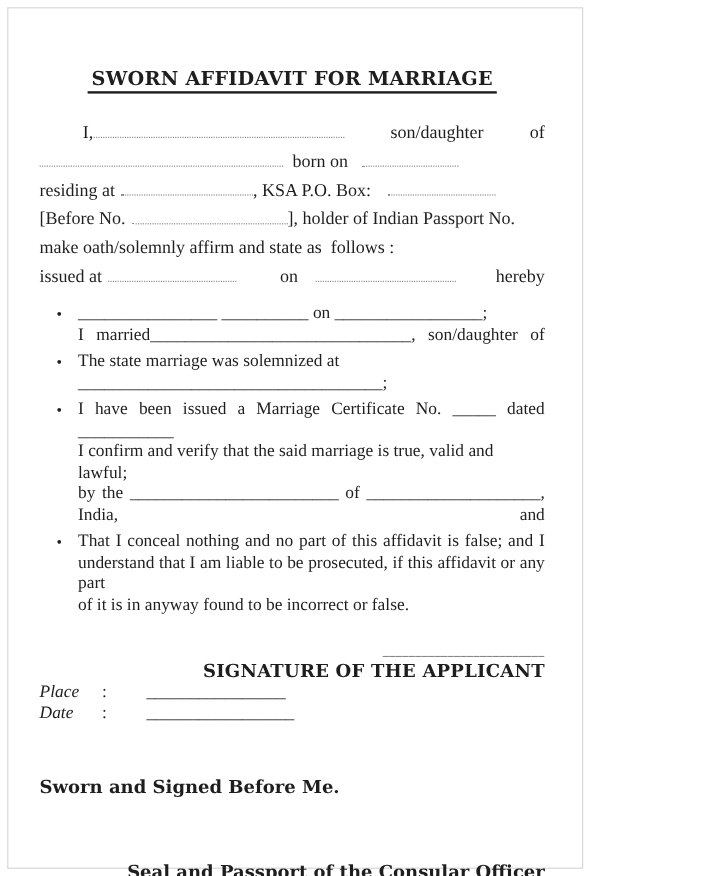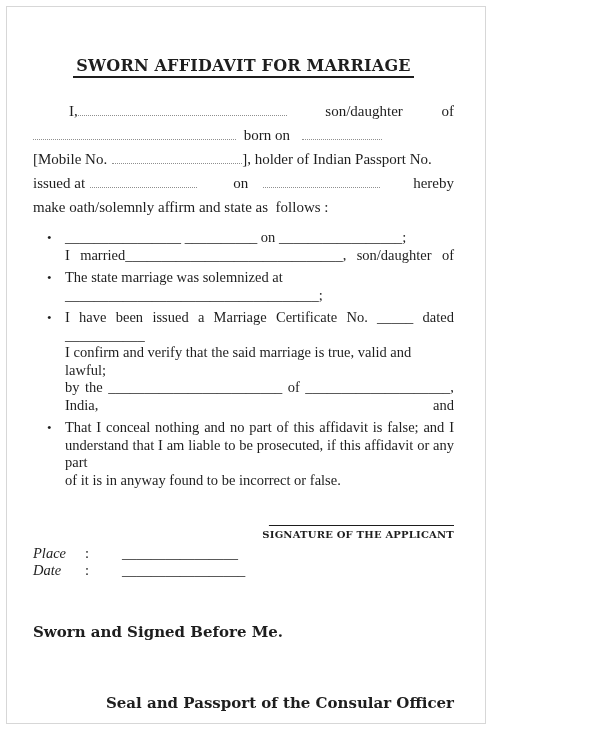--- a/index.html
+++ b/index.html
@@ -110,6 +110,15 @@
           <span class="gap" style="flex: 0 0 72px; width: 72px;"></span>
         </div>
         <div class="iline">
+          <span class="it">residing at</span>
+          <span class="gap" style="flex: 0 0 5px; width: 5px;"></span>
+          <span class="dots" style="flex: 0 0 110px; width: 110px;"></span>
+          <span class="it">, KSA P.O. Box:</span>
+          <span class="gap" style="flex: 0 0 14px; width: 14px;"></span>
+          <span class="dots" style="flex: 0 0 90px; width: 90px;"></span>
+          <span class="gap" style="flex: 1 1 0px;"></span>
+        </div>
+        <div class="iline">
           <span class="it">[Mobile No.</span>
           <span class="gap" style="flex: 0 0 5px; width: 5px;"></span>
           <span class="dots" style="flex: 0 0 130px; width: 130px;"></span>

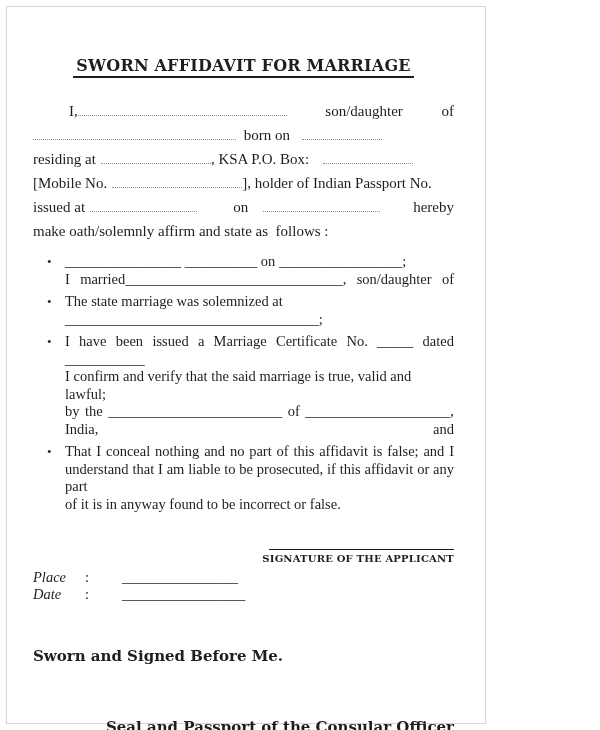--- a/index.html
+++ b/index.html
@@ -119,7 +119,7 @@
           <span class="gap" style="flex: 1 1 0px;"></span>
         </div>
         <div class="iline">
-          <span class="it">[Mobile No.</span>
+          <span class="it">[Before No.</span>
           <span class="gap" style="flex: 0 0 5px; width: 5px;"></span>
           <span class="dots" style="flex: 0 0 130px; width: 130px;"></span>
           <span class="it">], holder of Indian Passport No.</span>

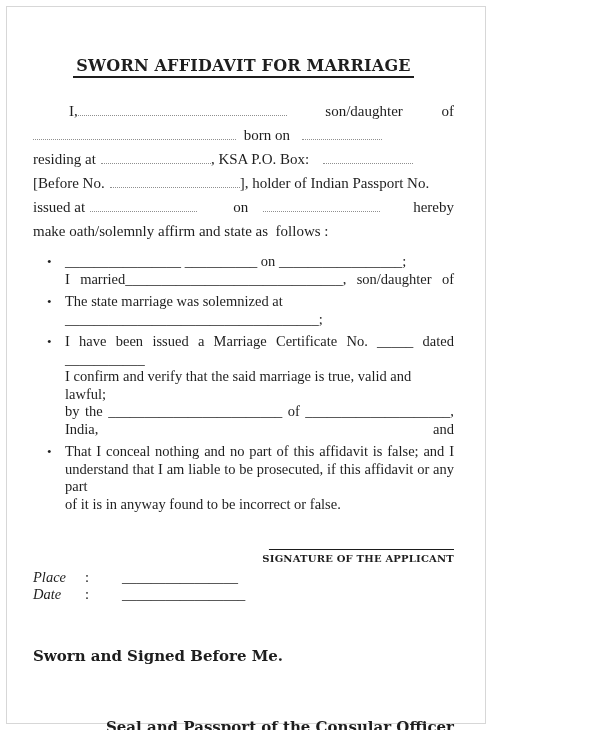--- a/index.html
+++ b/index.html
@@ -128,6 +128,9 @@
           <span class="gap" style="flex: 0 0 25px; width: 25px;"></span>
         </div>
         <div class="iline">
+          <span class="it">make oath/solemnly affirm and state as  follows :</span>
+        </div>
+        <div class="iline">
           <span class="it">issued at</span>
           <span class="gap" style="flex: 0 0 5px; width: 5px;"></span>
           <span class="dots" style="flex: 0 0 107px; width: 107px;"></span>
@@ -138,9 +141,6 @@
           <span class="gap" style="flex: 1 1 0px;"></span>
           <span class="it">hereby</span>
         </div>
-        <div class="iline">
-          <span class="it">make oath/solemnly affirm and state as  follows :</span>
-        </div>
       </div>
 
     <div class="bullets">

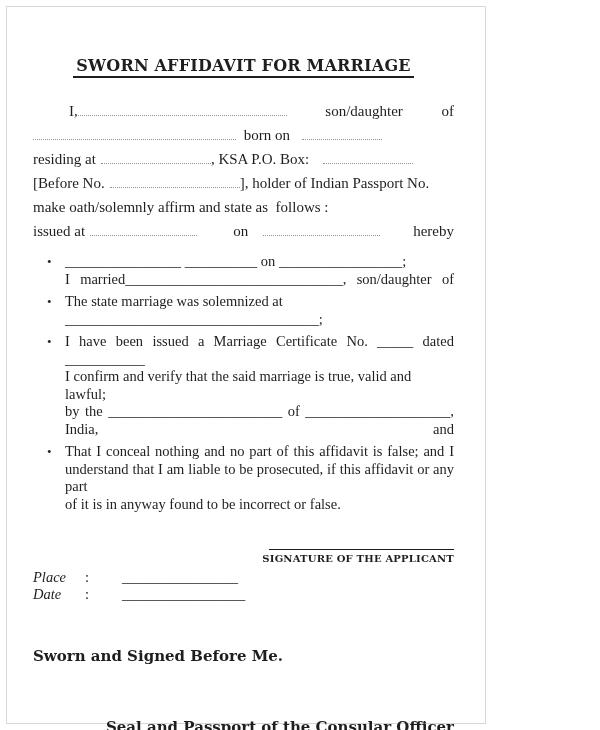--- a/index.html
+++ b/index.html
@@ -55,7 +55,7 @@
 
   
   .sigblock{margin-top:24px;text-align:right;}
-  .sigline{line-height:13px;font-size:14px;letter-spacing:.4px;text-decoration:underline;}
+  .sigline{line-height:13px;font-size:10px;letter-spacing:.4px;}
   .sigcap{
     font-family:"DejaVu Serif",serif;font-weight:bold;
     font-size:10px;line-height:18px;letter-spacing:.2px;

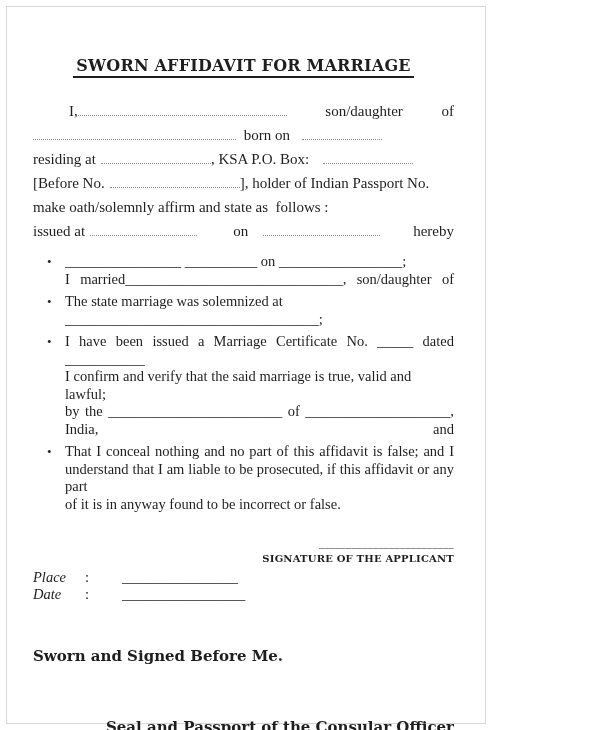--- a/index.html
+++ b/index.html
@@ -58,7 +58,7 @@
   .sigline{line-height:13px;font-size:10px;letter-spacing:.4px;}
   .sigcap{
     font-family:"DejaVu Serif",serif;font-weight:bold;
-    font-size:10px;line-height:18px;letter-spacing:.2px;
+    font-size:15px;line-height:18px;letter-spacing:.2px;
   }
 
   

